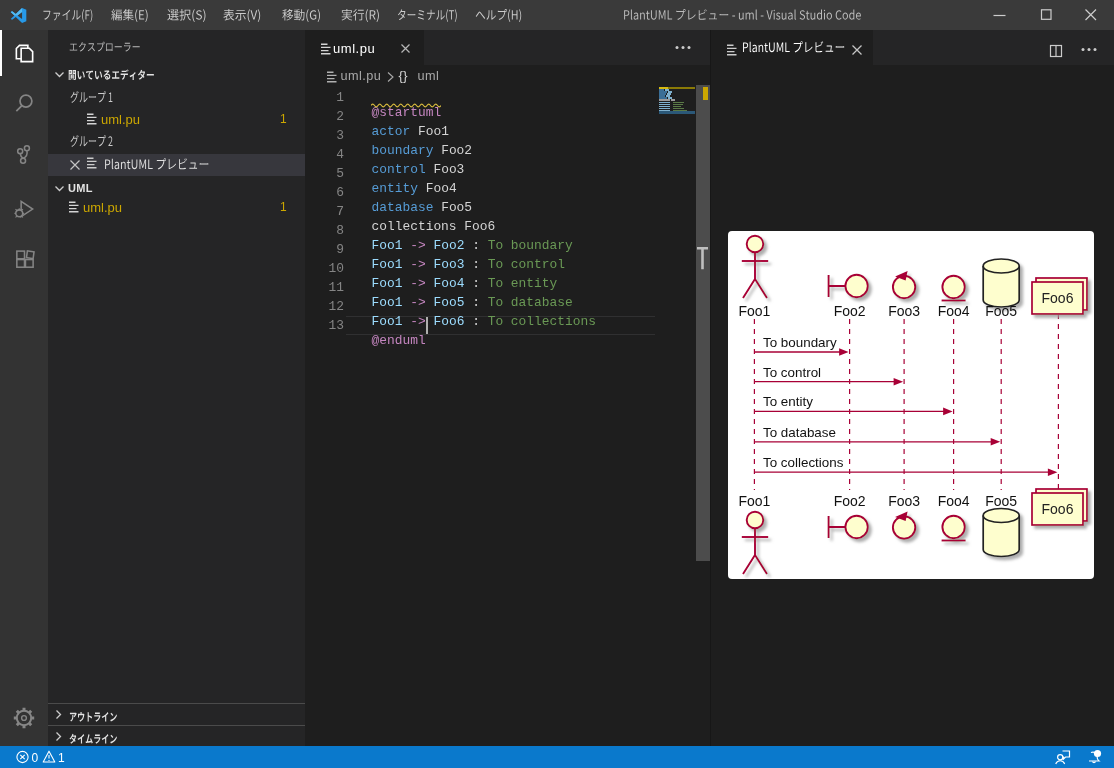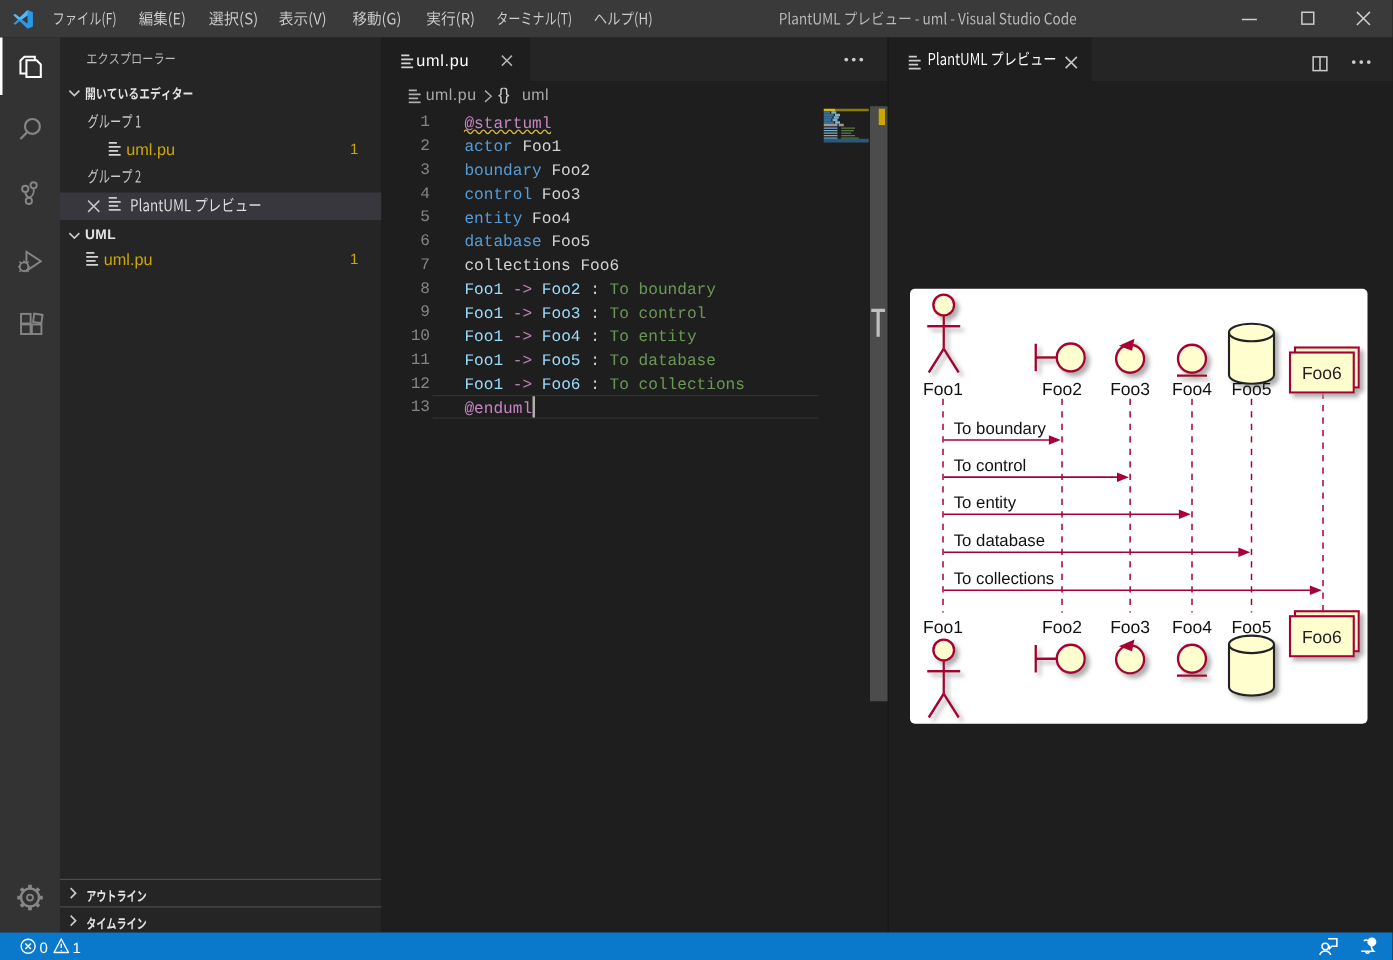--- a/index.html
+++ b/index.html
@@ -207,7 +207,7 @@
 12
 13</div>
 <div class="abs" style="left:346px;top:316px;width:309px;height:19px;border-top:1px solid #303031;border-bottom:1px solid #303031"></div>
-<div class="abs mono" style="left:371.5px;top:89px;color:#d4d4d4"><span style="color:#c586c0">@startuml</span>
+<div class="abs mono" style="left:371.5px;top:103px;color:#d4d4d4"><span style="color:#c586c0">@startuml</span>
 <span style="color:#569cd6">actor</span> <span style="color:#d4d4d4">Foo1</span>
 <span style="color:#569cd6">boundary</span> <span style="color:#d4d4d4">Foo2</span>
 <span style="color:#569cd6">control</span> <span style="color:#d4d4d4">Foo3</span>

